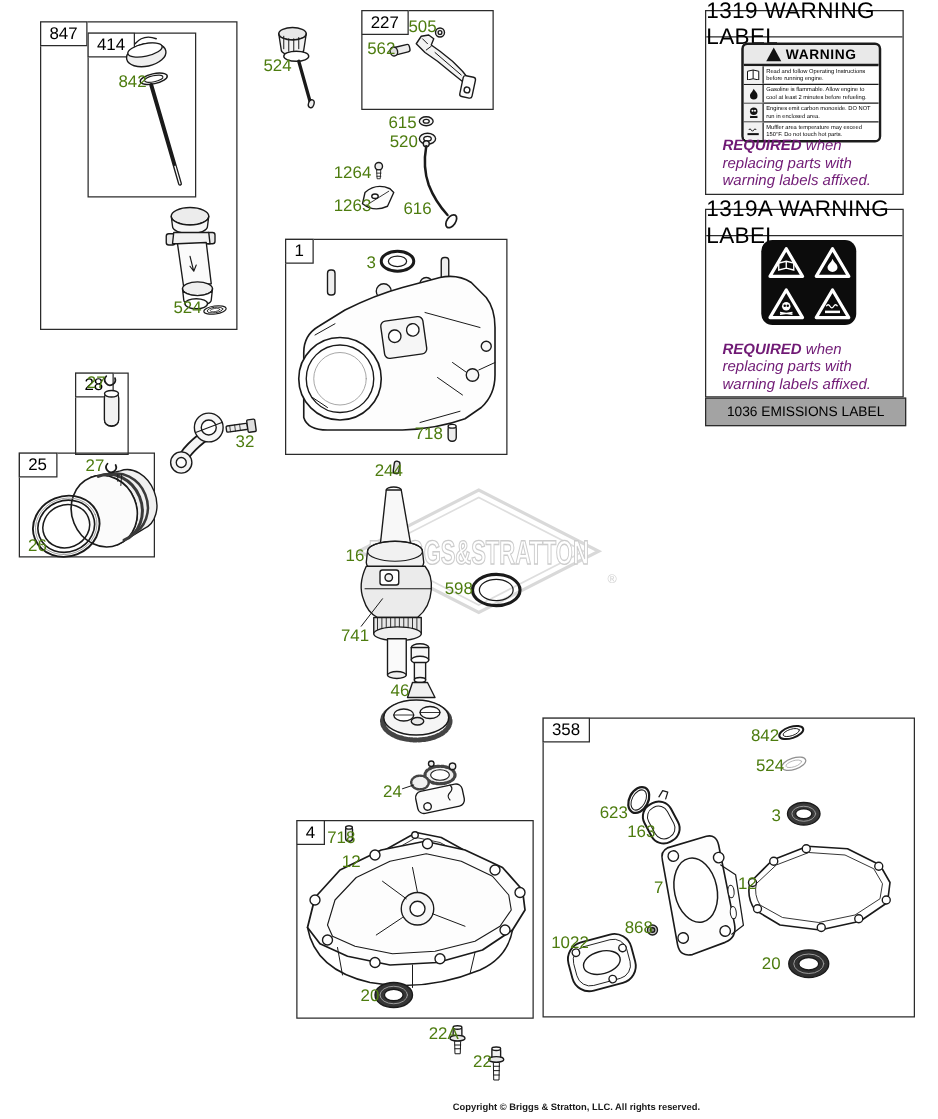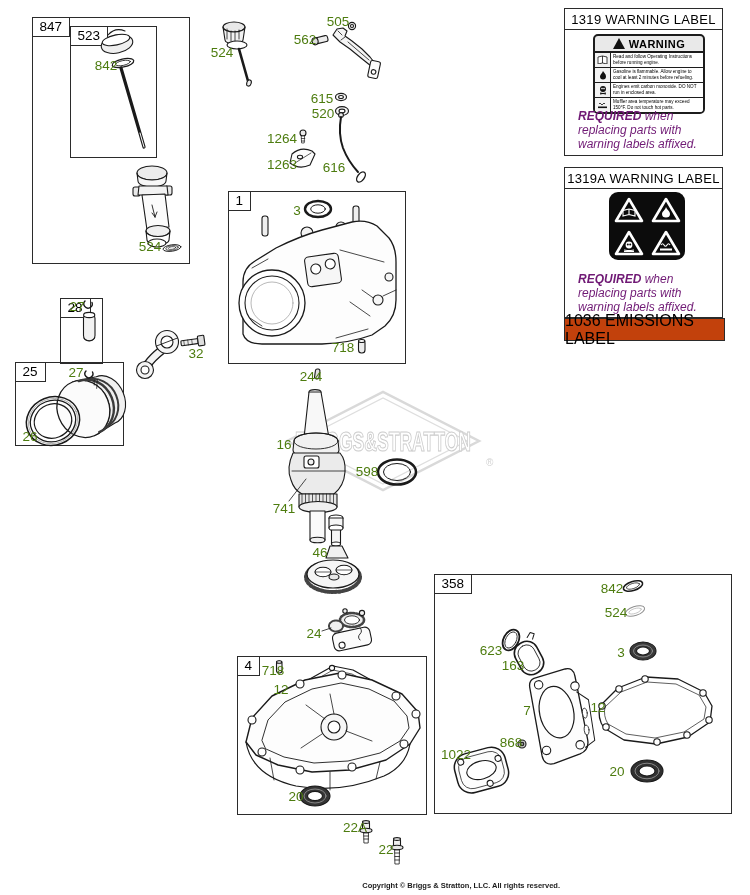--- a/index.html
+++ b/index.html
@@ -53,6 +53,9 @@
   </div>
   <div class="gbox" style="left:70px;top:26px;width:85px;height:130px">
     <div class="gtab">523</div>
+  </div>
+  <div class="gbox" style="left:289px;top:8px;width:104px;height:78px">
+    <div class="gtab">227</div>
   </div>
   <div class="gbox" style="left:60px;top:298px;width:41px;height:64px">
     <div class="gtab">28</div>

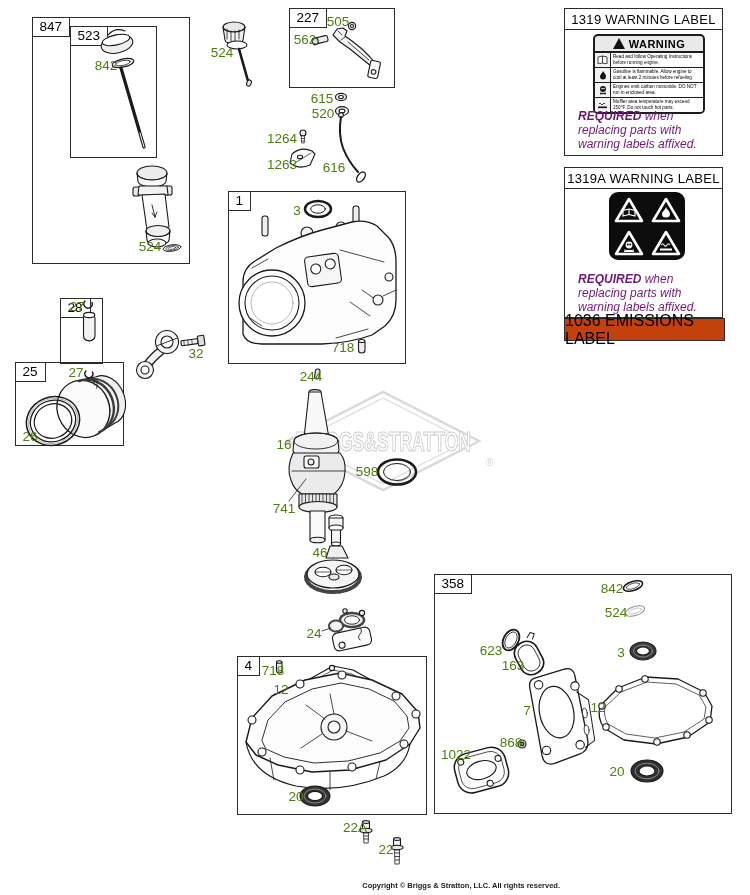--- a/index.html
+++ b/index.html
@@ -14,7 +14,7 @@
            z-index:4;white-space:nowrap}
   .wbox{position:absolute;border:1.5px solid #2b2b2b;background:#fff;z-index:3}
   .wtitle{height:20px;border-bottom:1.5px solid #2b2b2b;display:flex;align-items:center;
-          justify-content:center;font-size:13px;letter-spacing:.3px}
+          justify-content:center;font-size:18px;letter-spacing:.3px}
   .req{position:absolute;left:13px;right:6px;font-size:12px;font-style:italic;
        line-height:1.18;color:#701a75}
   .req b{font-weight:bold}

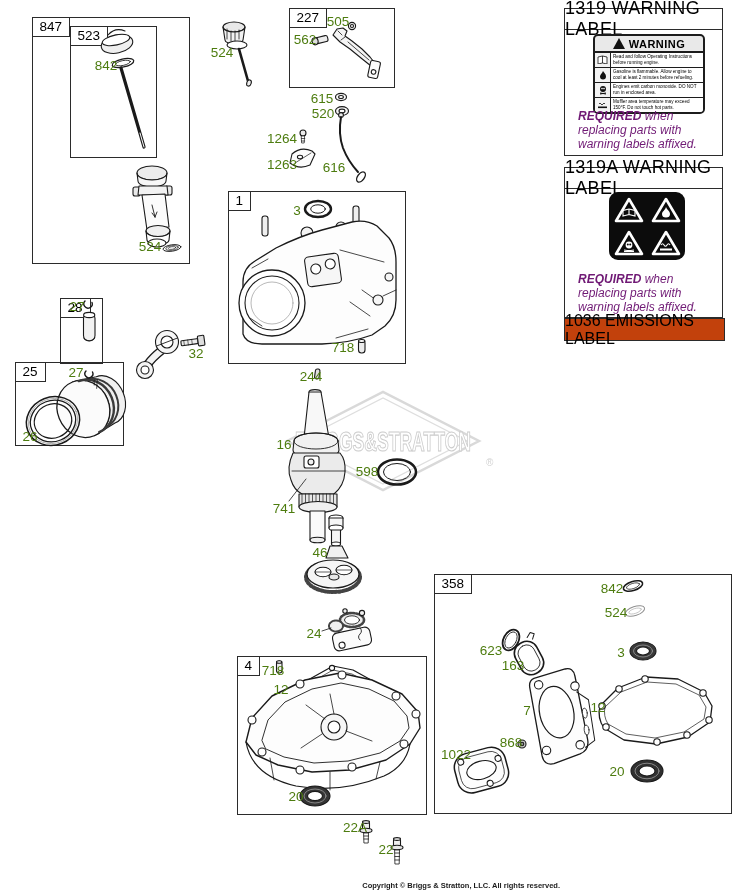--- a/index.html
+++ b/index.html
@@ -52,7 +52,7 @@
     <div class="gtab">847</div>
   </div>
   <div class="gbox" style="left:70px;top:26px;width:85px;height:130px">
-    <div class="gtab">523</div>
+    <div class="gtab">414</div>
   </div>
   <div class="gbox" style="left:289px;top:8px;width:104px;height:78px">
     <div class="gtab">227</div>

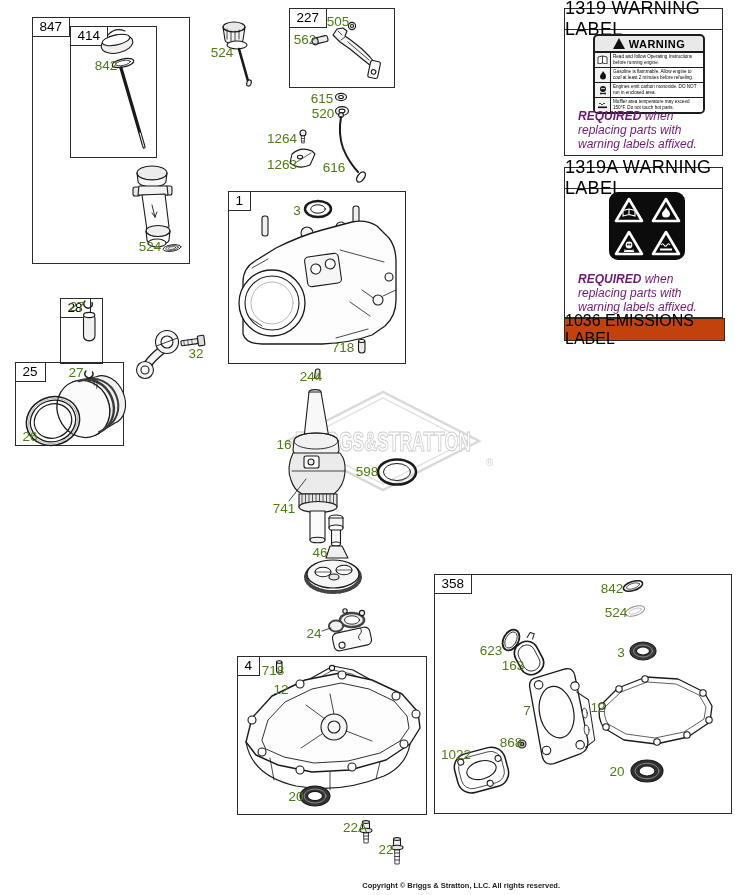--- a/index.html
+++ b/index.html
@@ -31,8 +31,8 @@
   .bpanel{position:absolute;left:44px;top:24px;width:74px;height:66px;background:#0c0c0c;
           border-radius:9px;display:grid;grid-template-columns:1fr 1fr;place-items:center;
           padding:1px}
-  .ebox{position:absolute;border:1.5px solid #2b2b2b;background:#c2410c;z-index:3;
-        display:flex;align-items:center;justify-content:center;font-size:16px}
+  .ebox{position:absolute;border:1.5px solid #2b2b2b;background:#a3a3a3;z-index:3;
+        display:flex;align-items:center;justify-content:center;font-size:11px}
   .copyright{position:absolute;left:200px;top:881px;width:360px;text-align:right;
              font-size:7.5px;font-weight:bold;color:#1a1a1a;z-index:4}
 </style>

